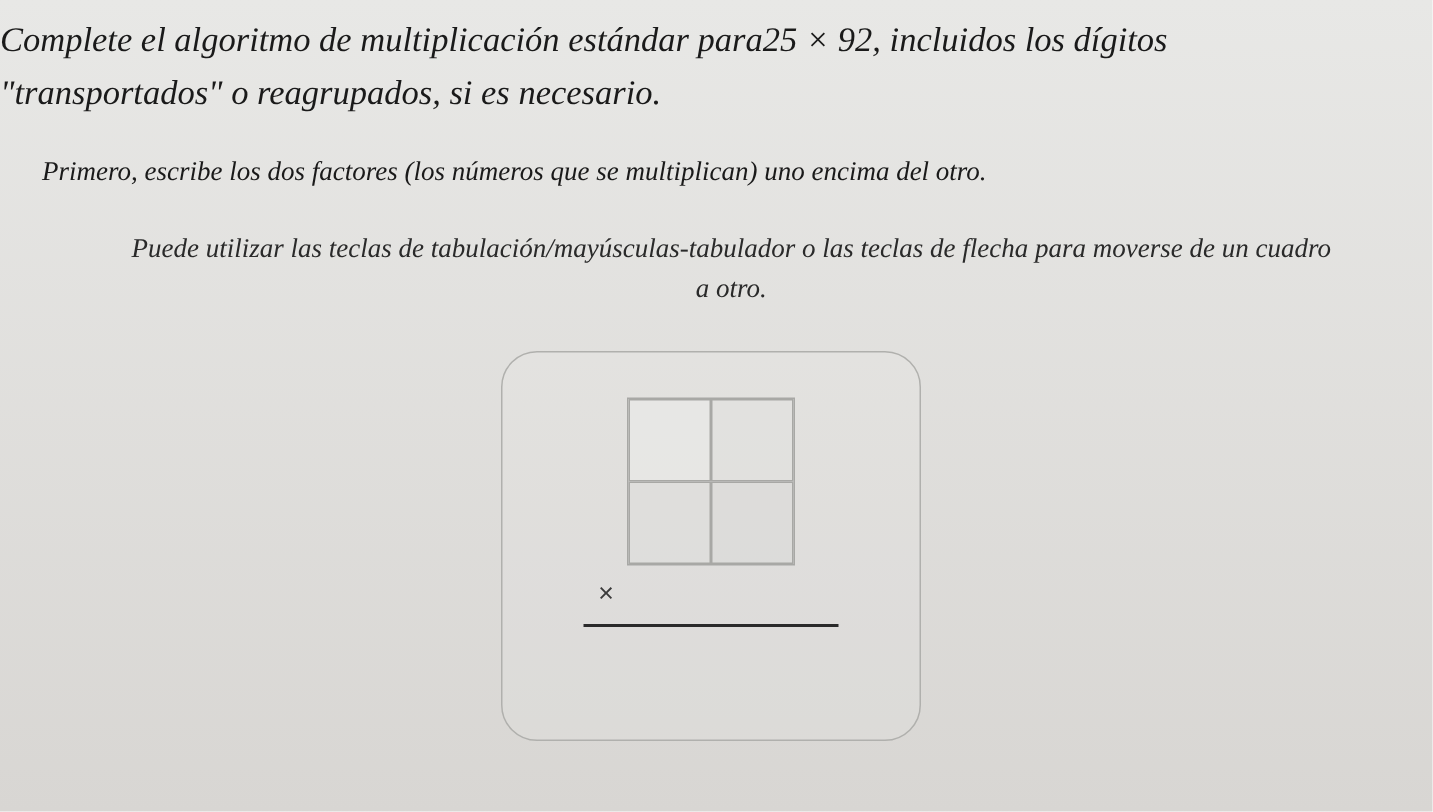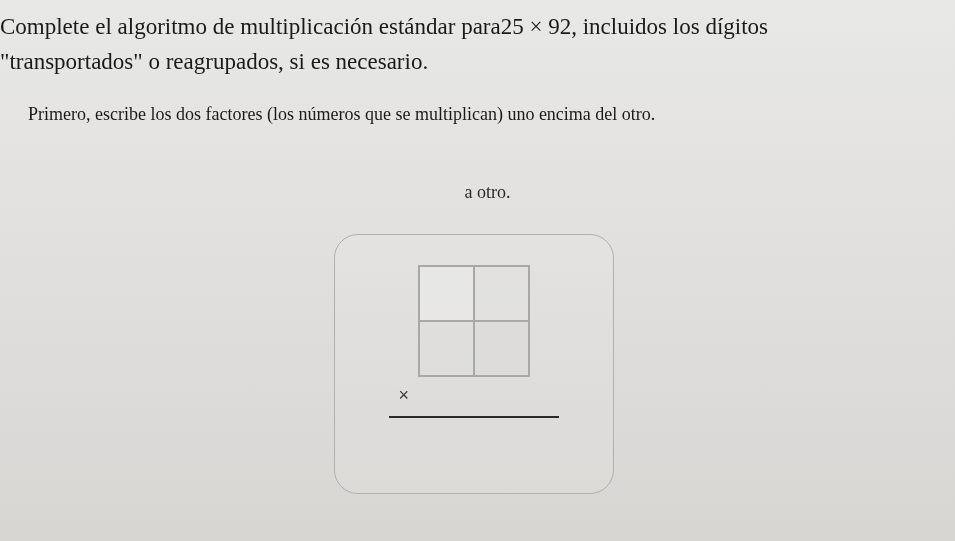--- a/index.html
+++ b/index.html
@@ -6,6 +6,7 @@
       margin: 0;
       padding: 0;
       box-sizing: border-box;
+      font-style: italic;
     }
     body {
       width: 955px;

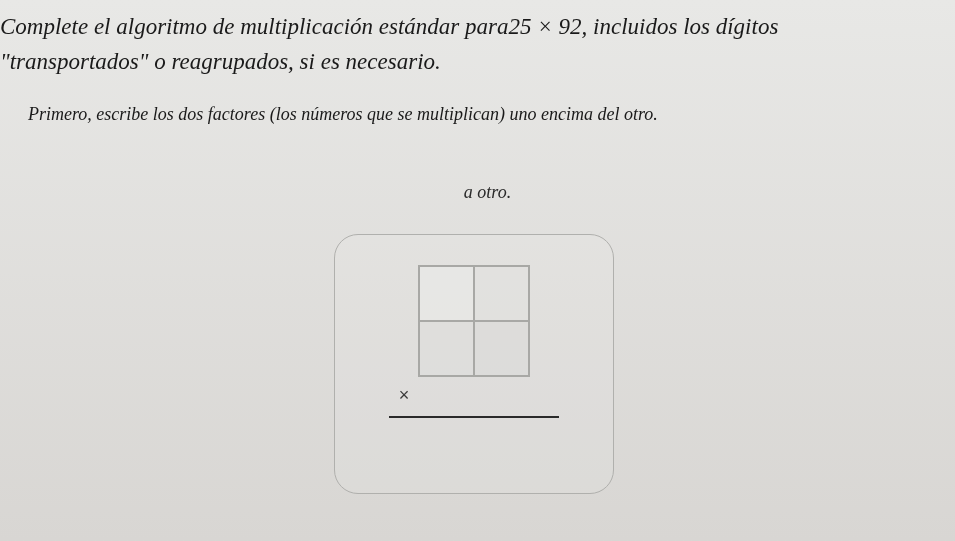--- a/index.html
+++ b/index.html
@@ -106,7 +106,7 @@
 <div class="instruction">Primero, escribe los dos factores (los números que se multiplican) uno encima del otro.</div>
 
 <div class="hint">
-  <br>
+  <span>Puede utilizar las teclas de tabulación/mayúsculas-tabulador o las teclas de flecha para moverse de un cuadro</span><br>
   <span>a otro.</span>
 </div>
 

